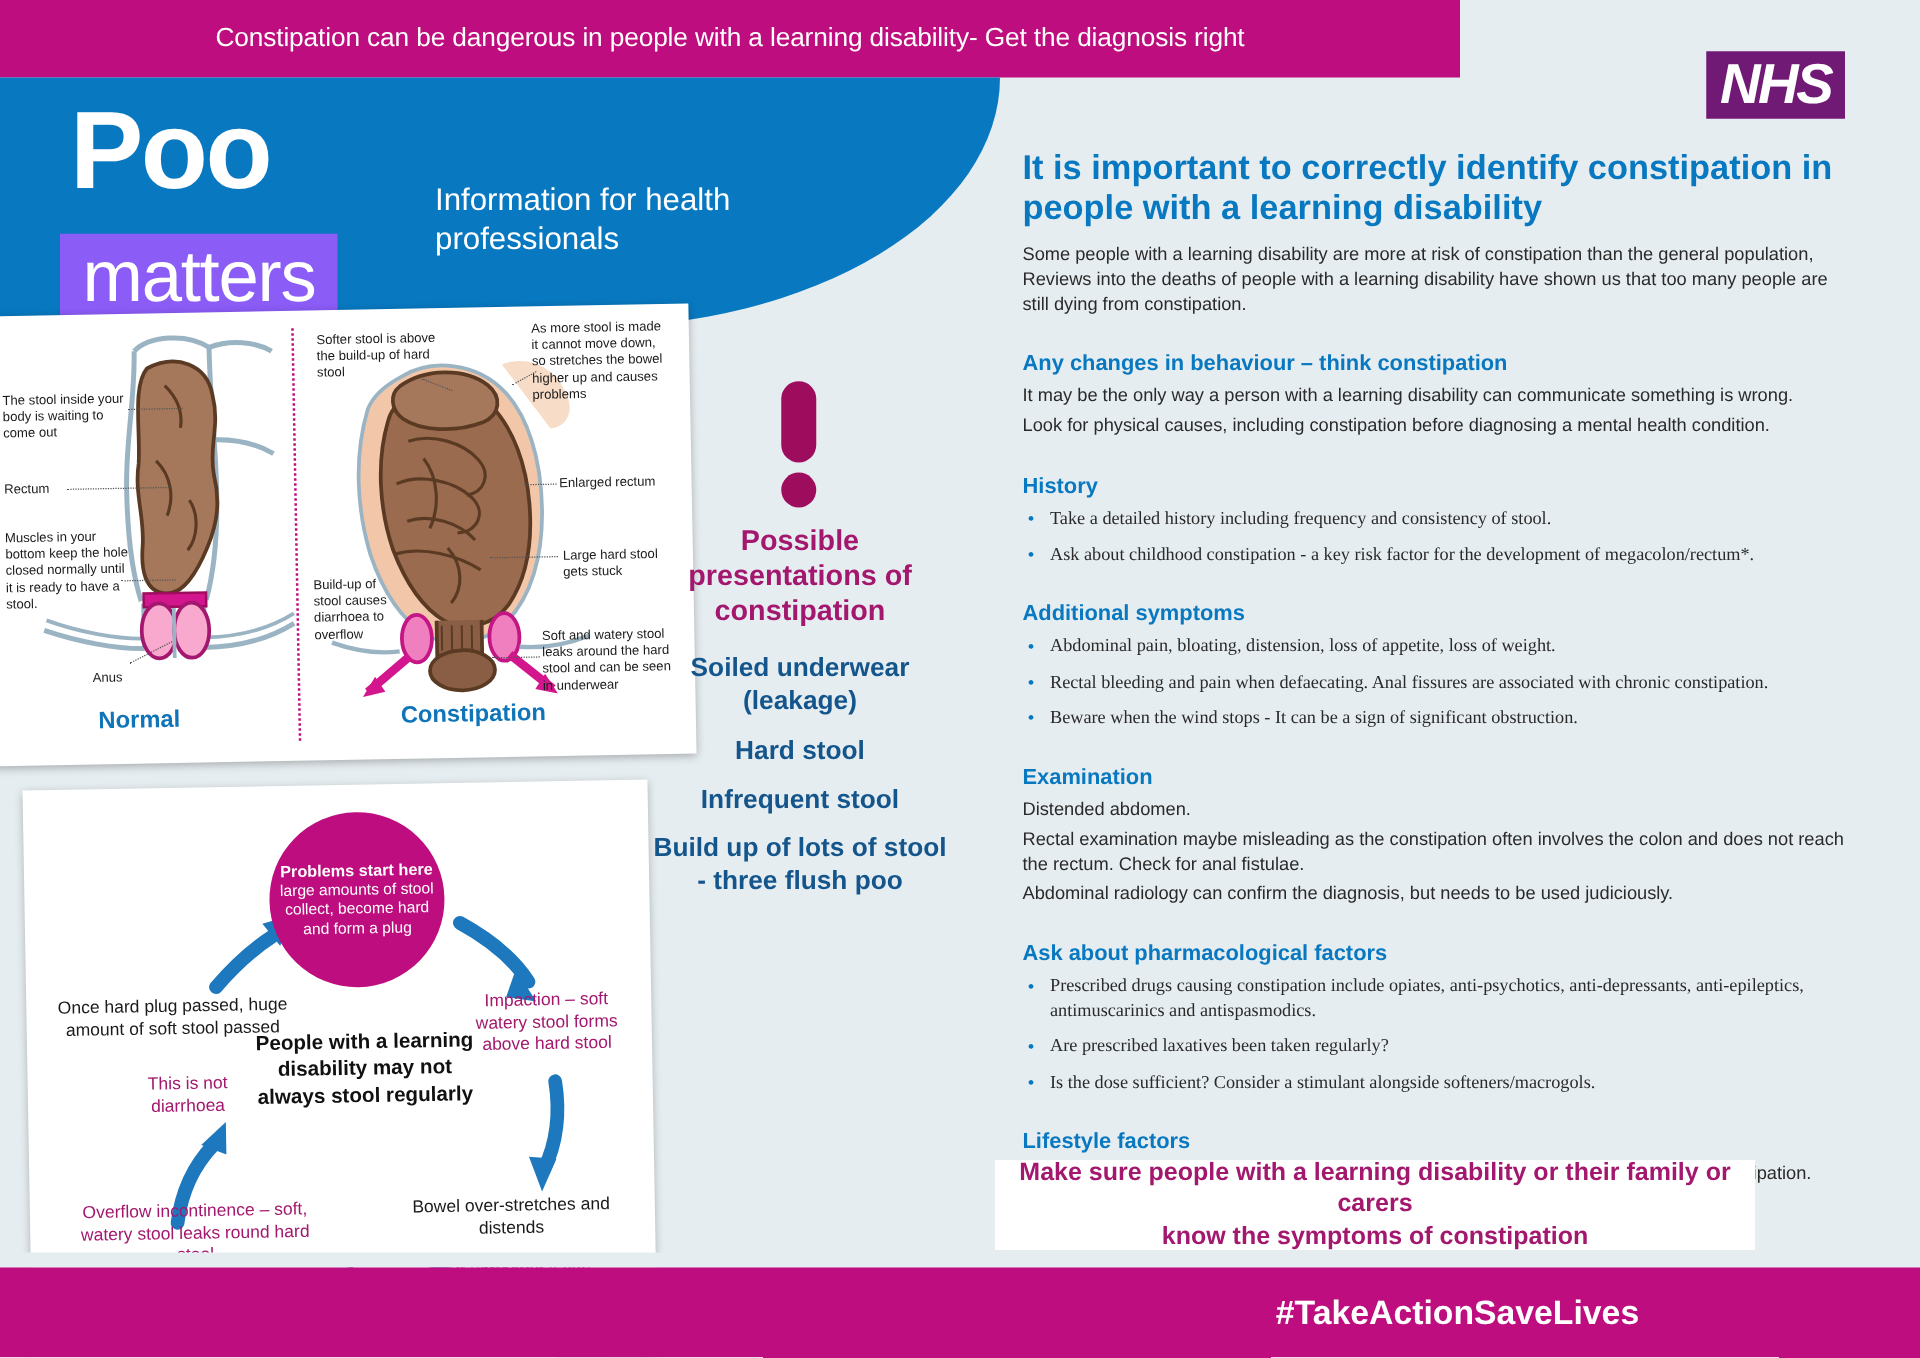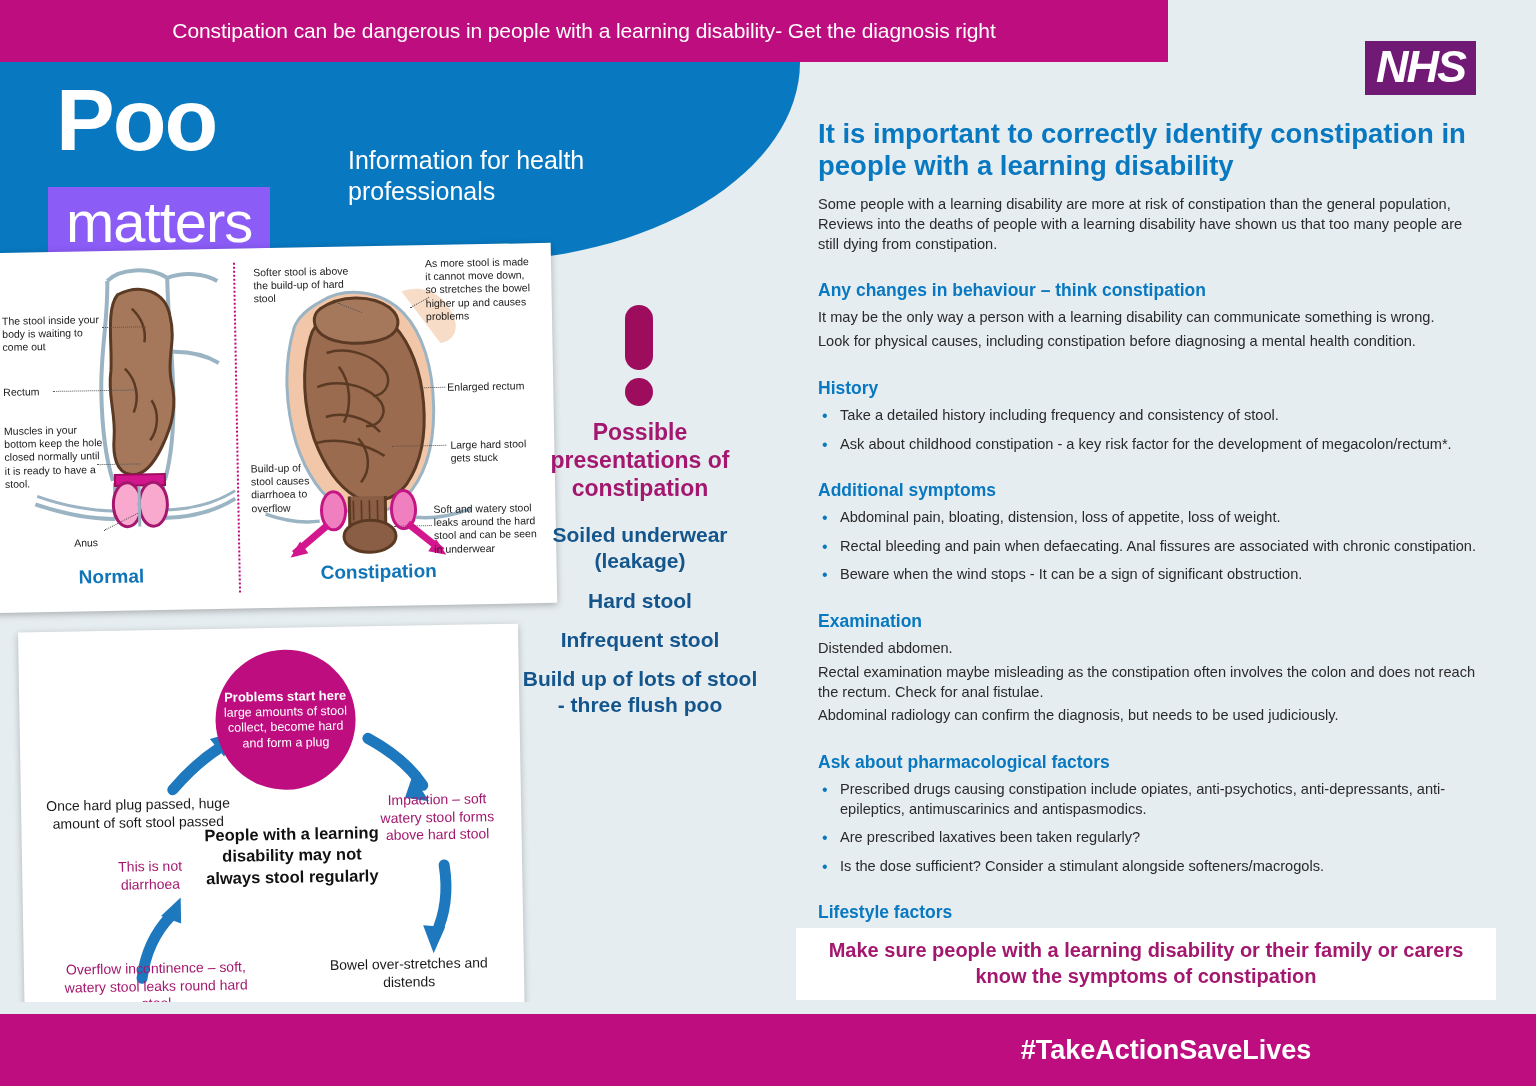--- a/index.html
+++ b/index.html
@@ -258,6 +258,7 @@
     color: #2a2a2a;
     font-size: 14.6px;
     line-height: 1.34;
+    font-family: Liberation Serif, serif;
   }
   .r-list li:before {
     content: "•";

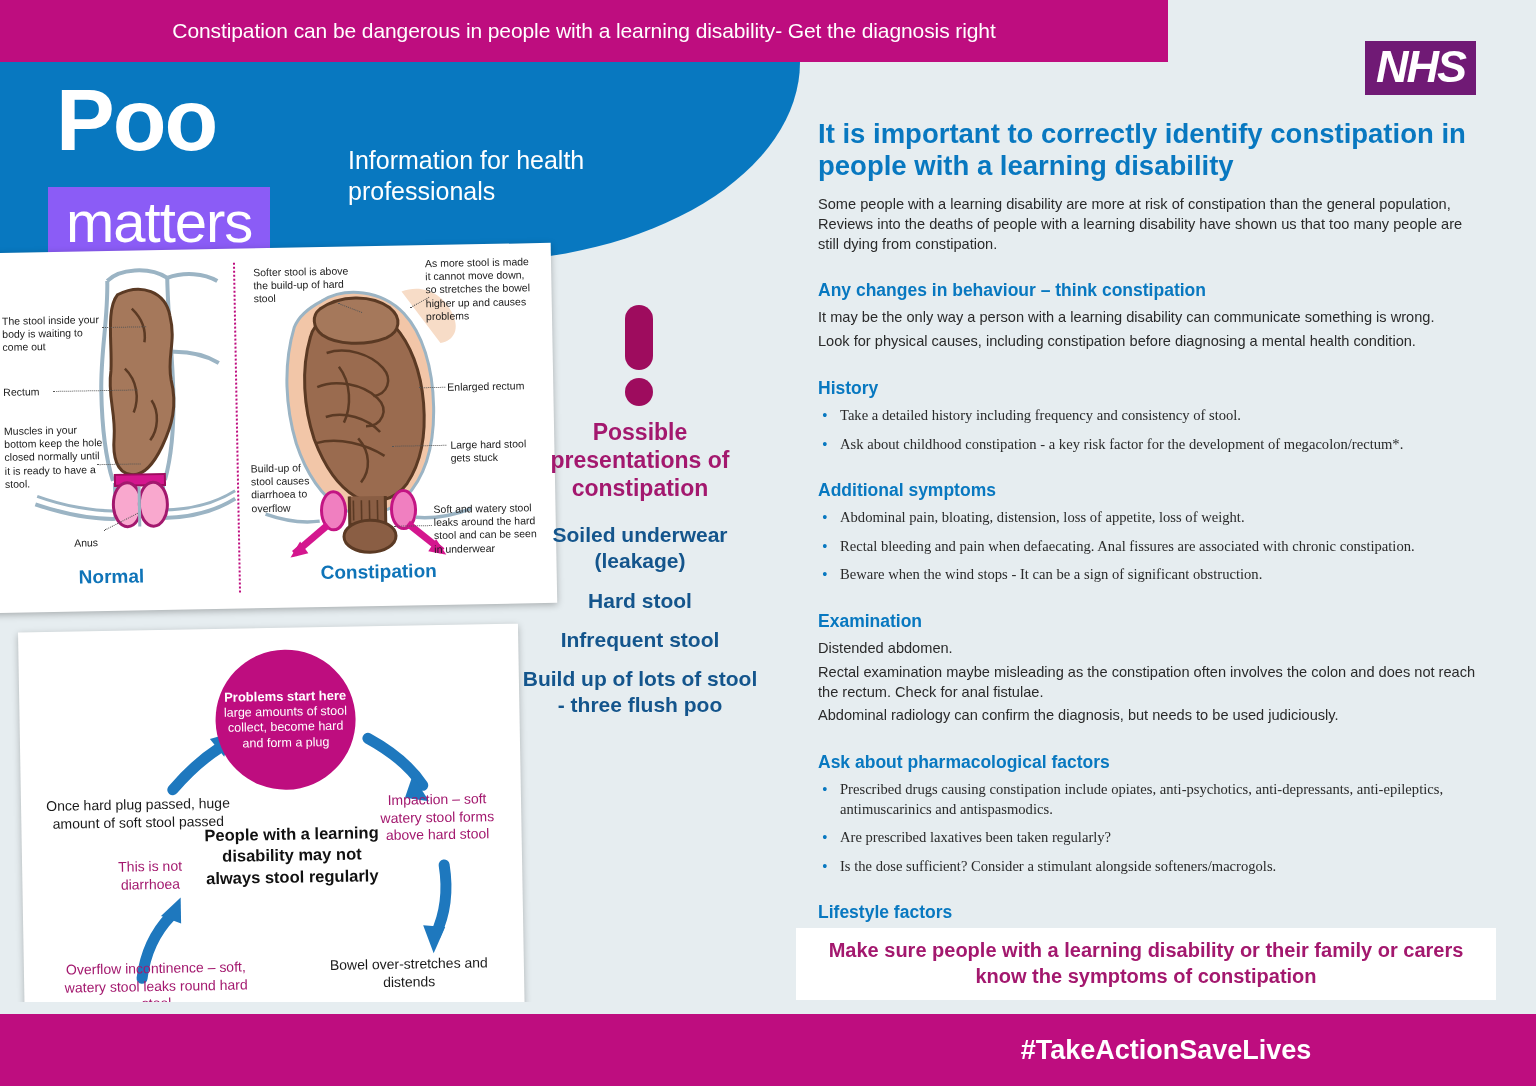--- a/index.html
+++ b/index.html
@@ -270,7 +270,7 @@
   .cta-band {
     position: absolute;
     left: 796px; top: 928px;
-    width: 700px; height: 72px;
+    width: 608px; height: 72px;
     background: #ffffff;
     display: flex; align-items: center; justify-content: center;
   }

